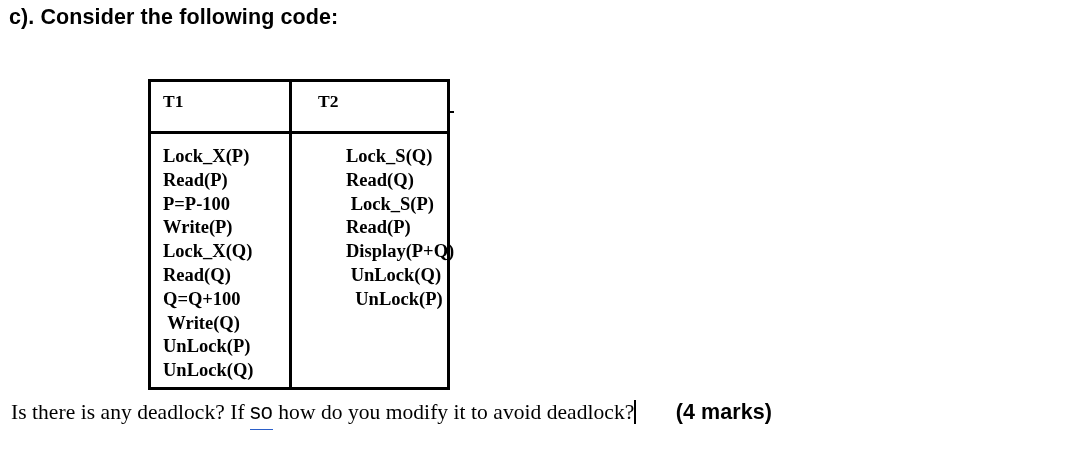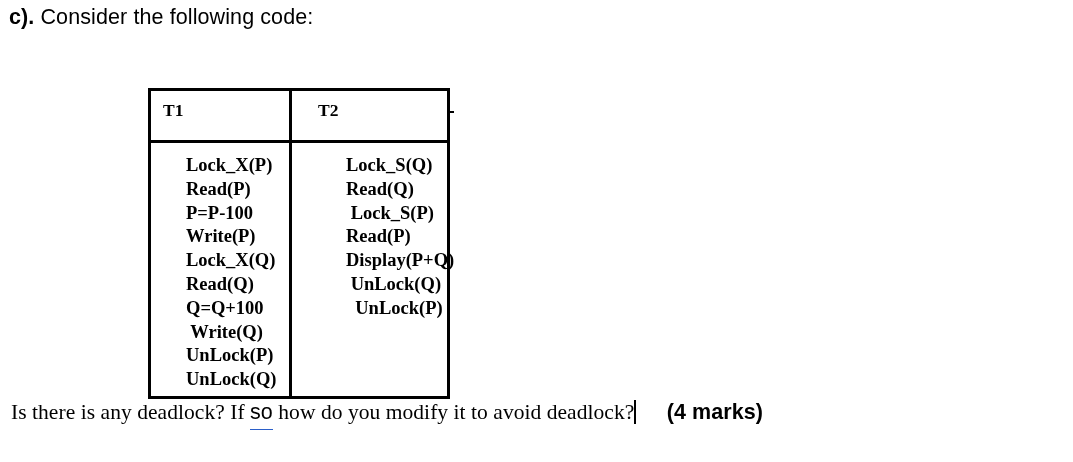--- a/index.html
+++ b/index.html
@@ -31,7 +31,7 @@
     font-weight: bold;
   }
   #prompt-line .rest {
-    font-weight: normal;
+    font-weight: bold;
   }
 
   

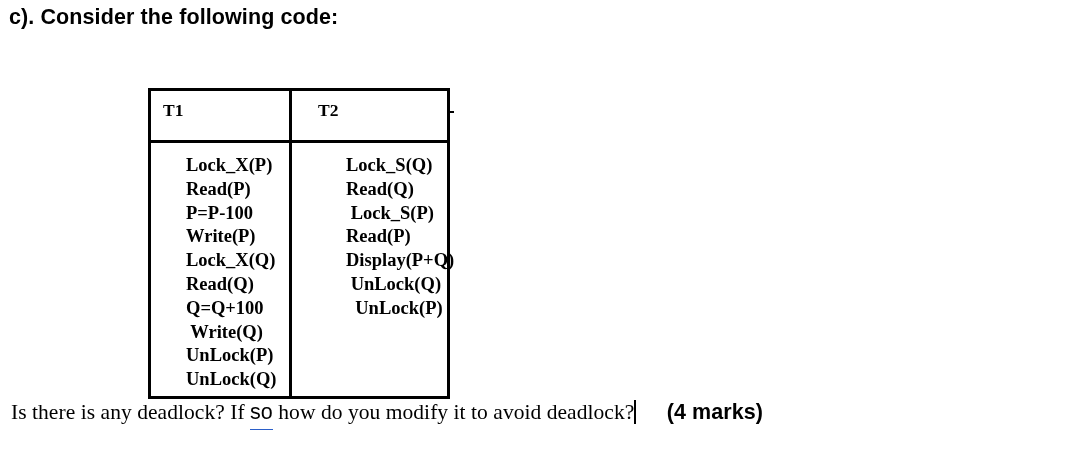--- a/index.html
+++ b/index.html
@@ -38,7 +38,7 @@
   #code-table {
     position: absolute;
     left: 148px;
-    top: 88px;
+    top: 79px;
     width: 299px;
     border-collapse: collapse;
     table-layout: fixed;

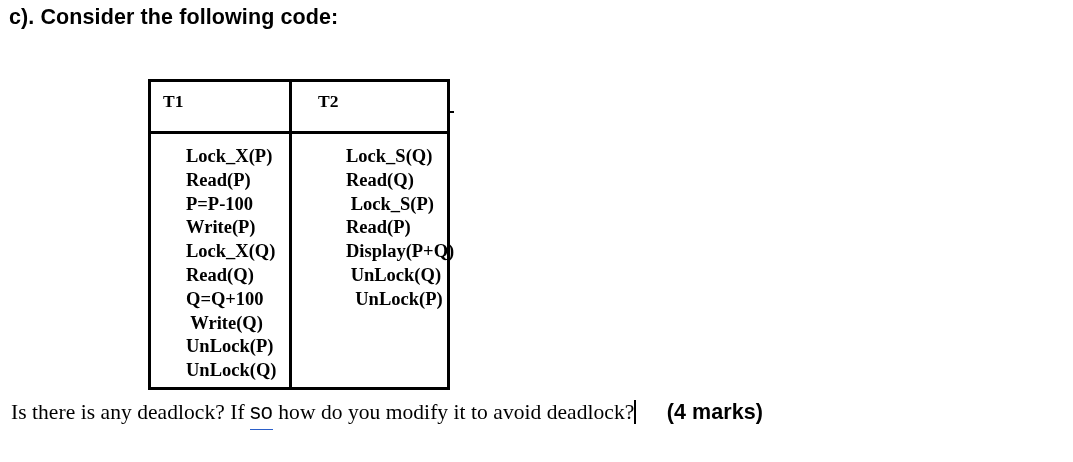--- a/index.html
+++ b/index.html
@@ -79,7 +79,7 @@
     display: block;
     white-space: pre;
   }
-  #code-table td.t1 .op { padding-left: 20px; margin-left: 15px; }
+  #code-table td.t1 .op { padding-left: 12px; }
   #code-table td.t2 .op { padding-left: 23px; margin-left: 31px; }
 
   

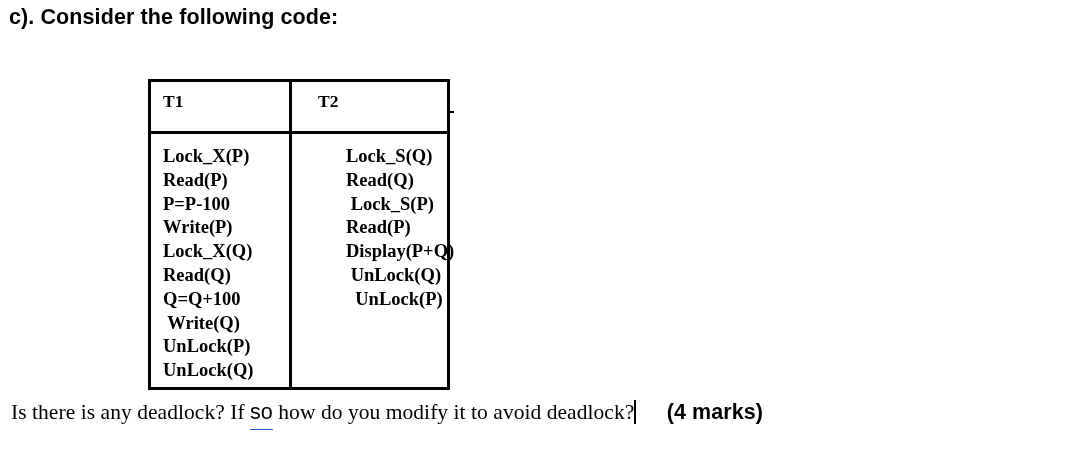--- a/index.html
+++ b/index.html
@@ -119,7 +119,7 @@
   }
   #question-line .marks {
     font-weight: bold;
-    margin-left: 31px;
+    margin-left: 40px;
   }
 </style>
 </head>

